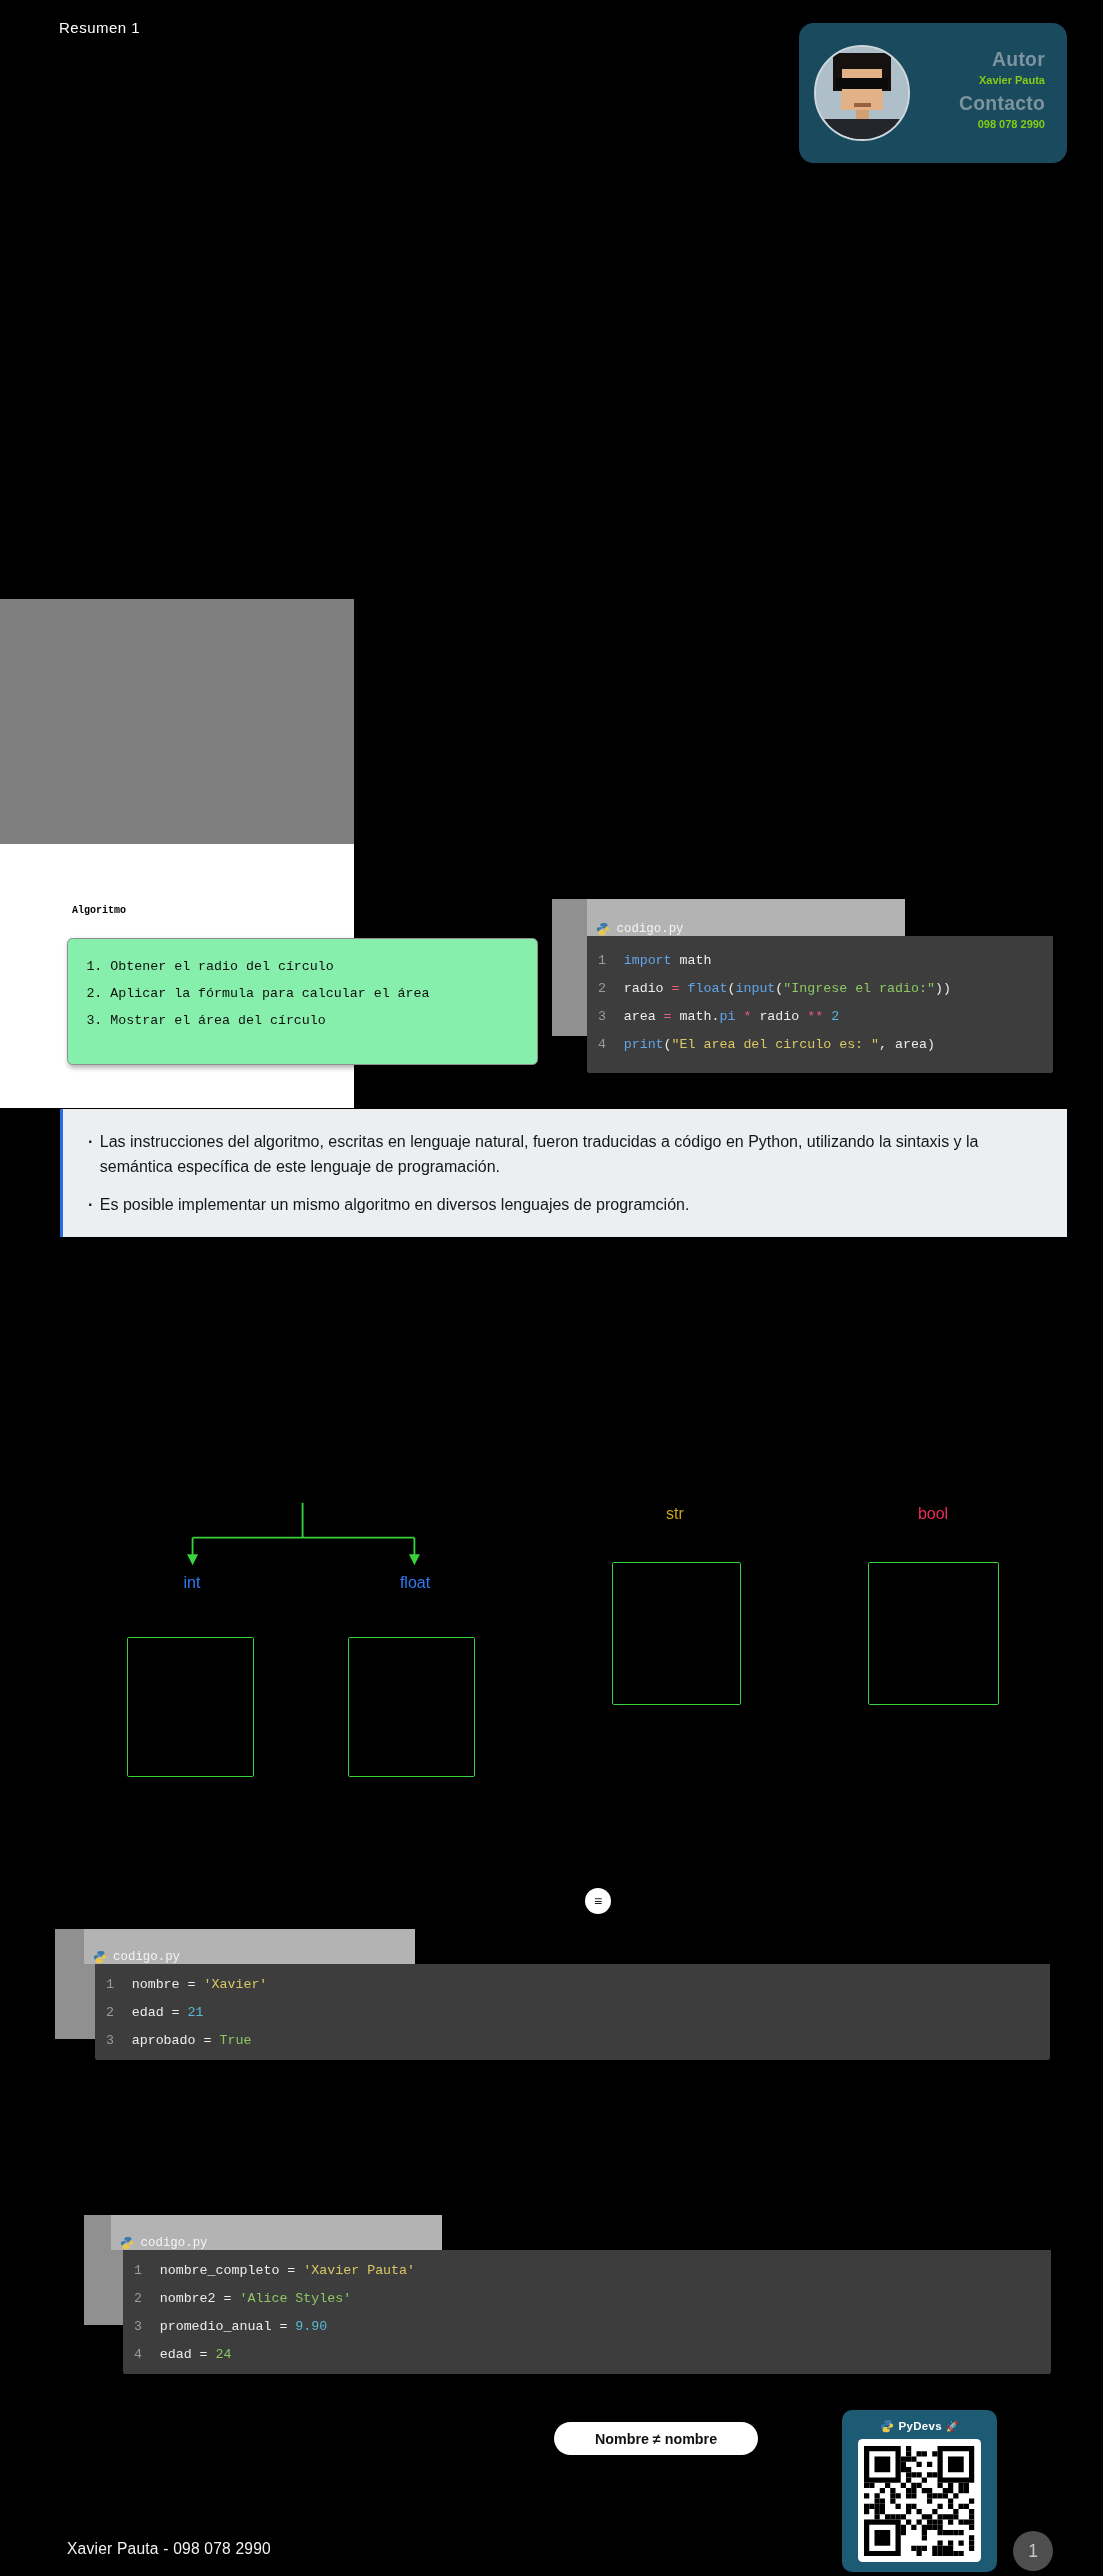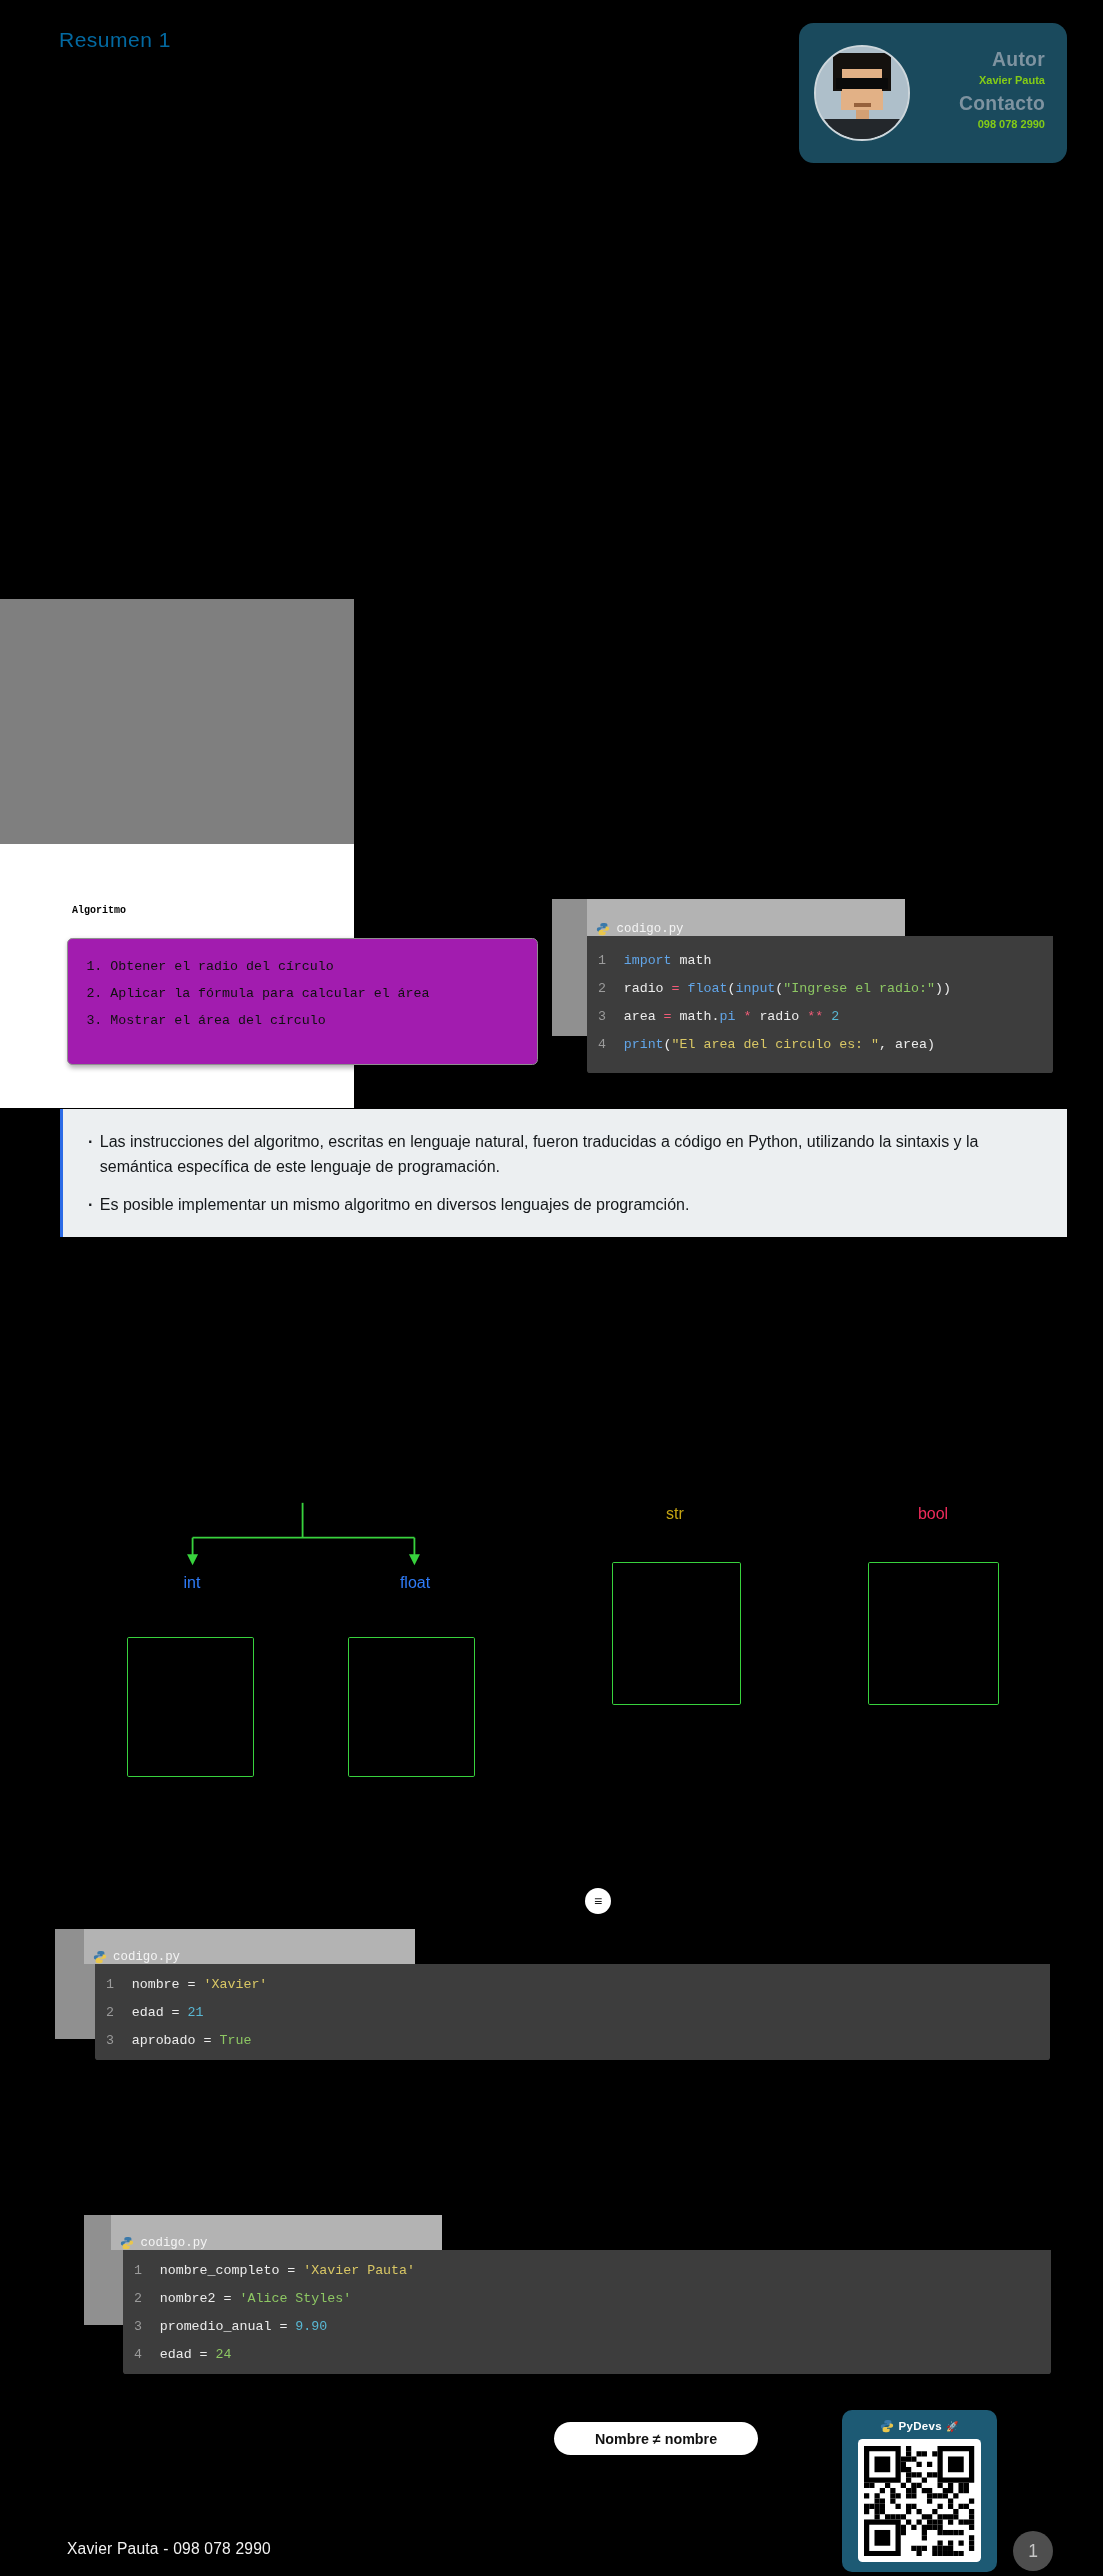--- a/index.html
+++ b/index.html
@@ -9,7 +9,7 @@
   .abs{position:absolute}
 
   
-  .page-title{left:59px;top:28px;font-size:21px;letter-spacing:0.5px;color:#0369a1}
+  .page-title{left:59px;top:19px;font-size:15px;letter-spacing:0.5px;color:#ffffff}
 
   
   .author-card{left:799px;top:23px;width:268px;height:140px;background:#1a4a5d;border-radius:14.7px;

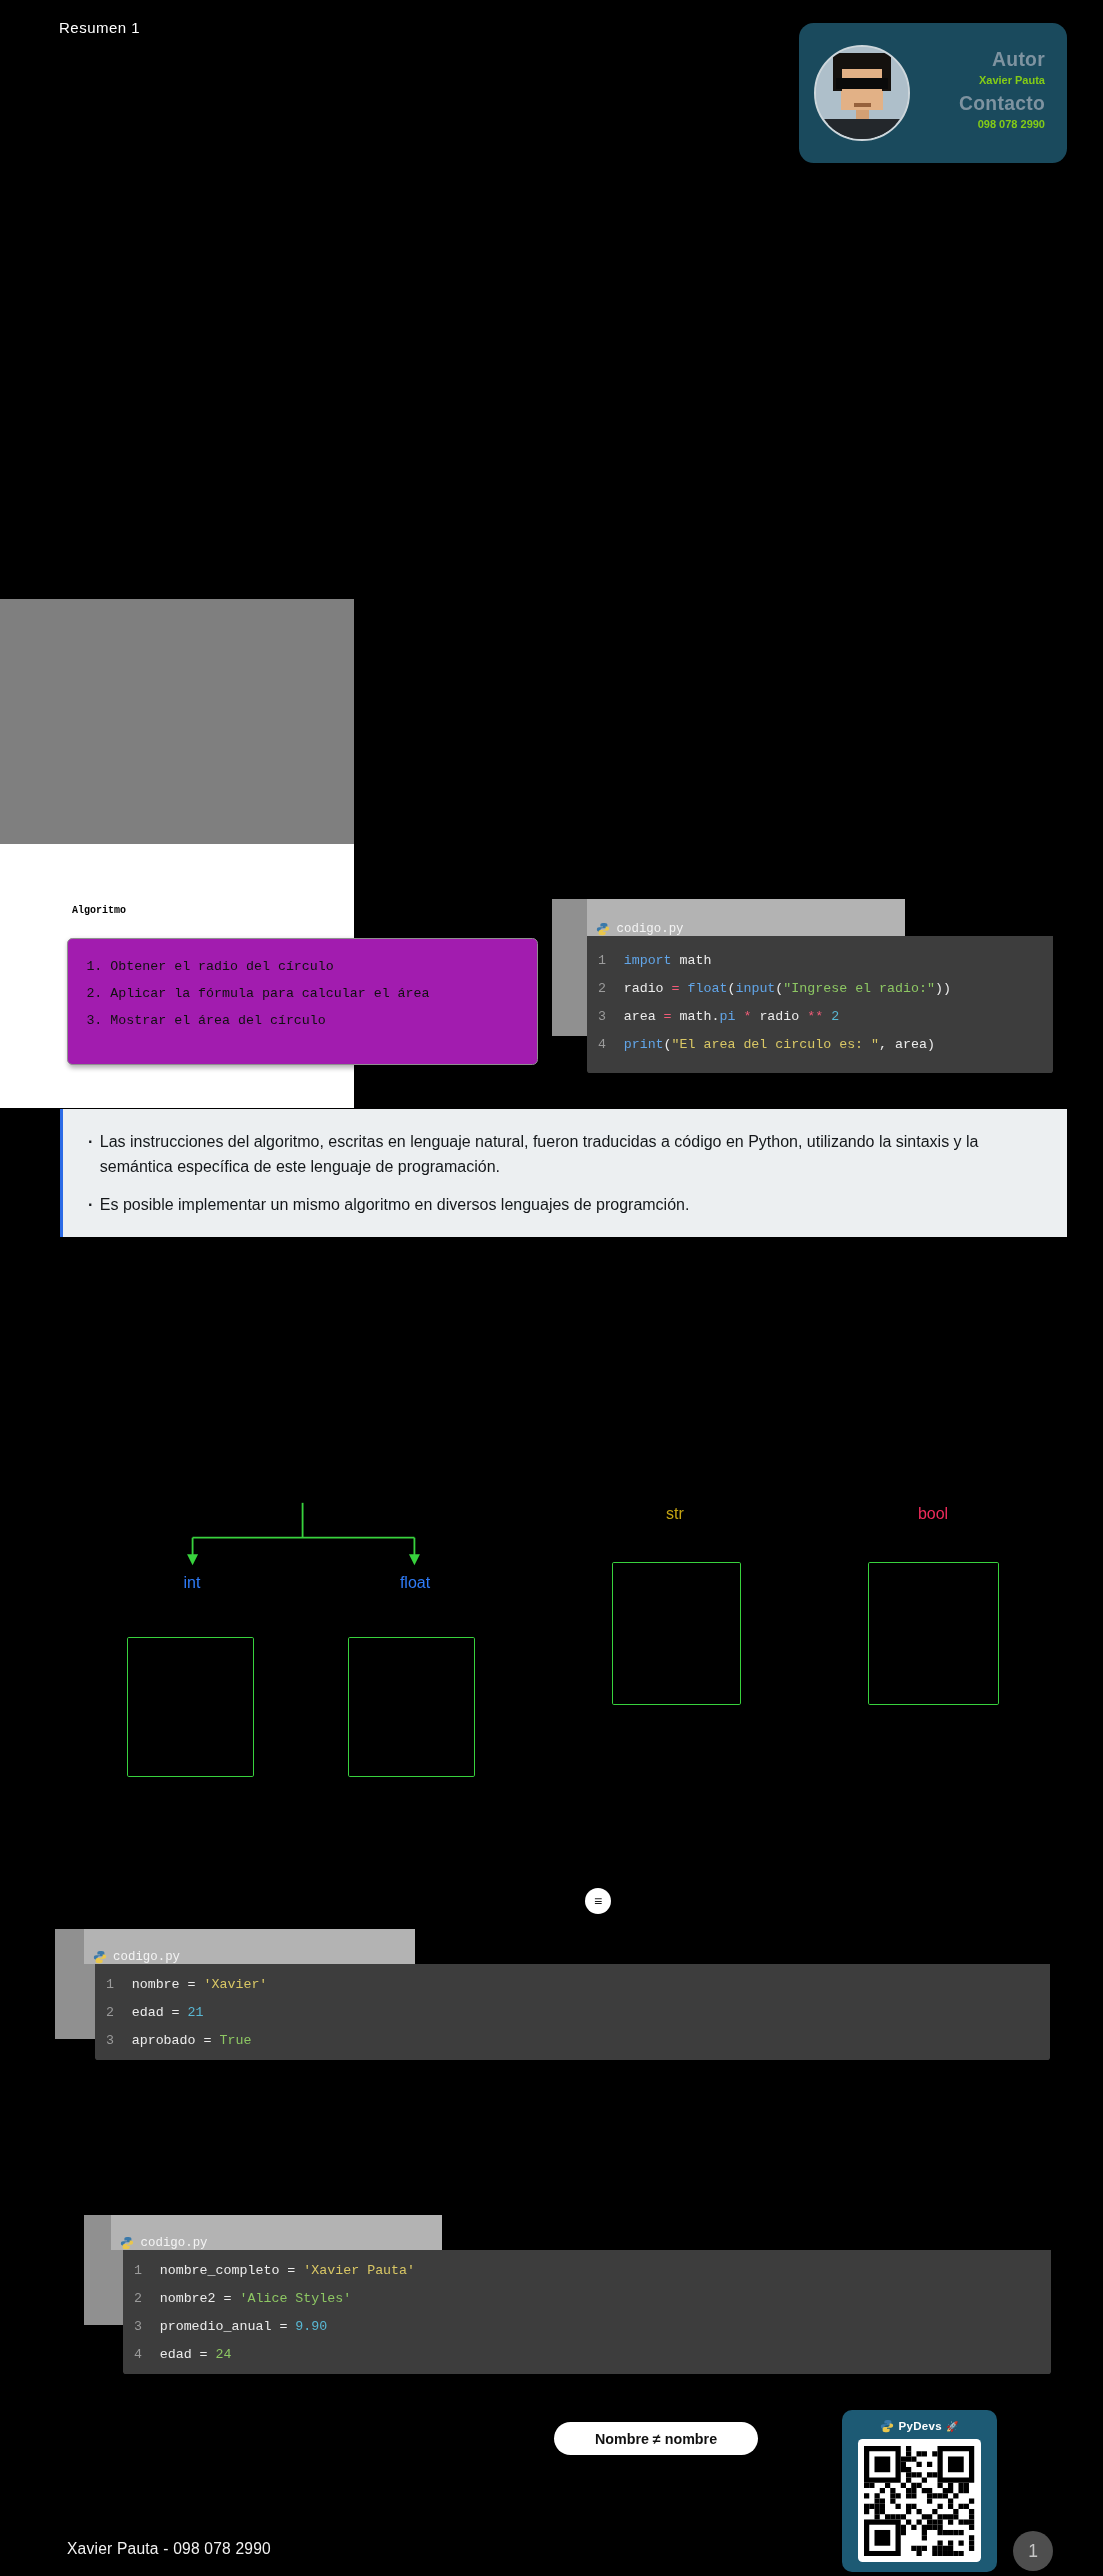--- a/index.html
+++ b/index.html
@@ -24,7 +24,7 @@
   .placeholder-image{left:0;top:599px;width:354px;height:246px;background:#7f7f7f}
   .document-panel{left:0;top:844px;width:354px;height:264px;background:#fff}
   .algorithm-label{left:72px;top:905px;font-family:"Liberation Mono",monospace;font-weight:700;font-size:10px;color:#000}
-  .algorithm-box{left:67px;top:938px;width:471px;height:127px;background:#a21caf;border:0.9px solid #8f8f8f;border-radius:5.5px;
+  .algorithm-box{left:67px;top:938px;width:471px;height:127px;background:#86efac;border:0.9px solid #8f8f8f;border-radius:5.5px;
     padding:14px 18.4px;box-shadow:1.8px 2.8px 5.5px rgba(0,0,0,.3)}
   .algo-step{font-family:"Liberation Mono",monospace;font-size:13.3px;line-height:27px;color:#101010;white-space:nowrap}
 

